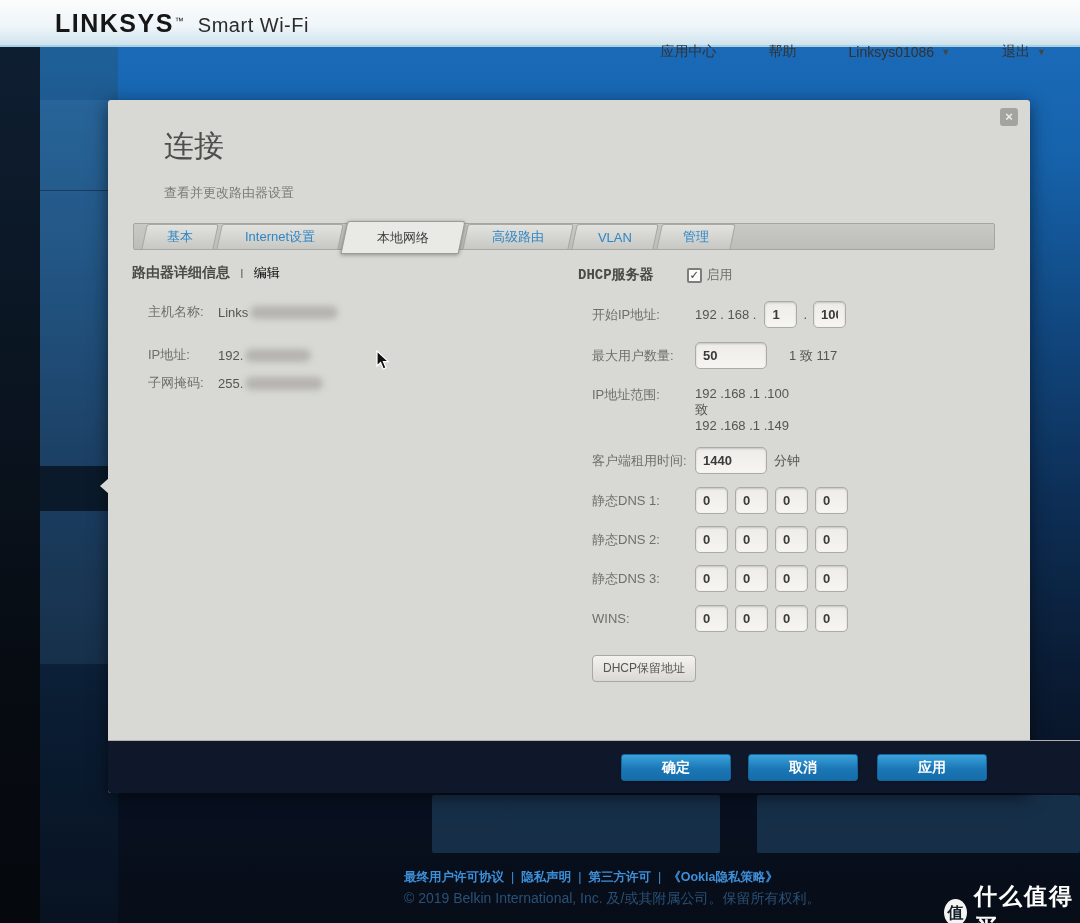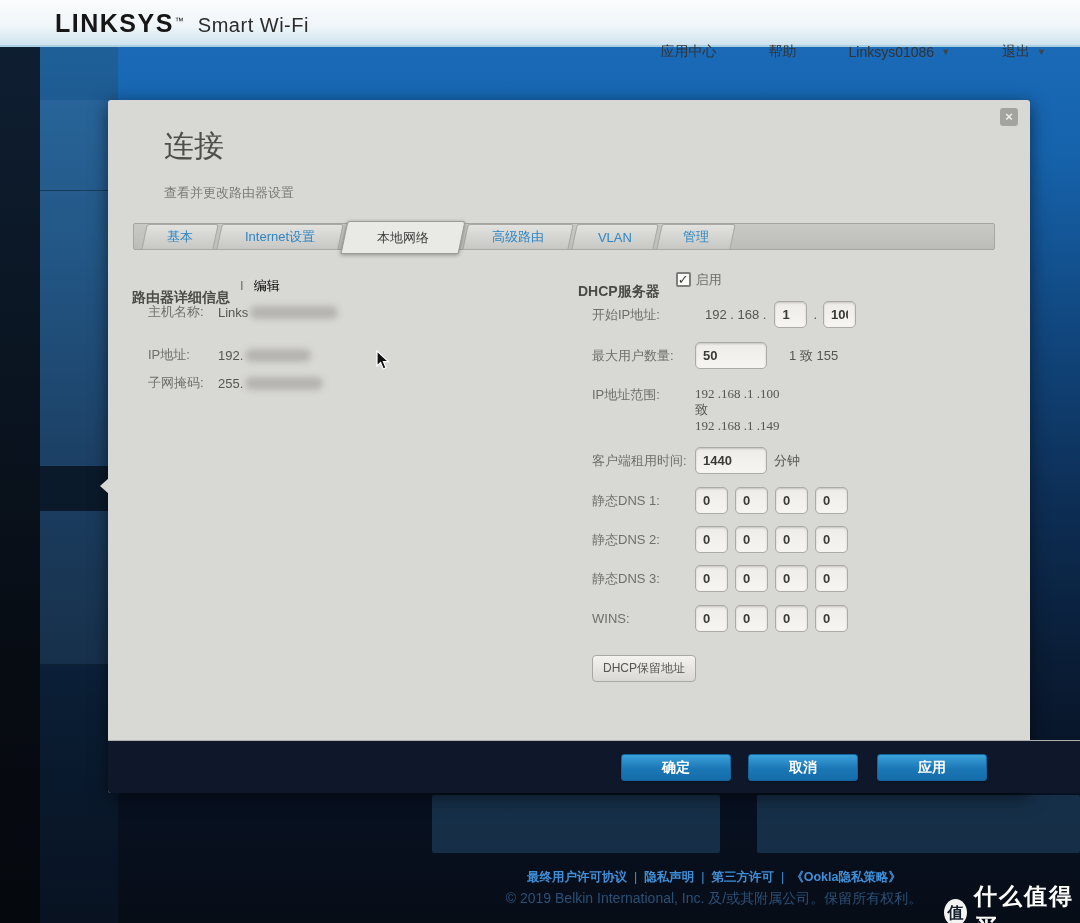--- a/index.html
+++ b/index.html
@@ -61,7 +61,7 @@
   .row { position:absolute; display:flex; align-items:center; }
   .lbl { font-size:13px; color:#6e6e6b; }
   .val { font-size:13px; color:#555551; }
-  .heading { font-size:14px; font-weight:bold; color:#4a4a47;margin-top:25px; }
+  .heading { font-size:14px; font-weight:bold; color:#4a4a47; }
   .link { font-size:13px; color:#000000; cursor:pointer; }
   .redact { display:inline-block; height:13px; background:#b5b4b0; border-radius:7px; filter:blur(3px); margin-left:2px; }
 

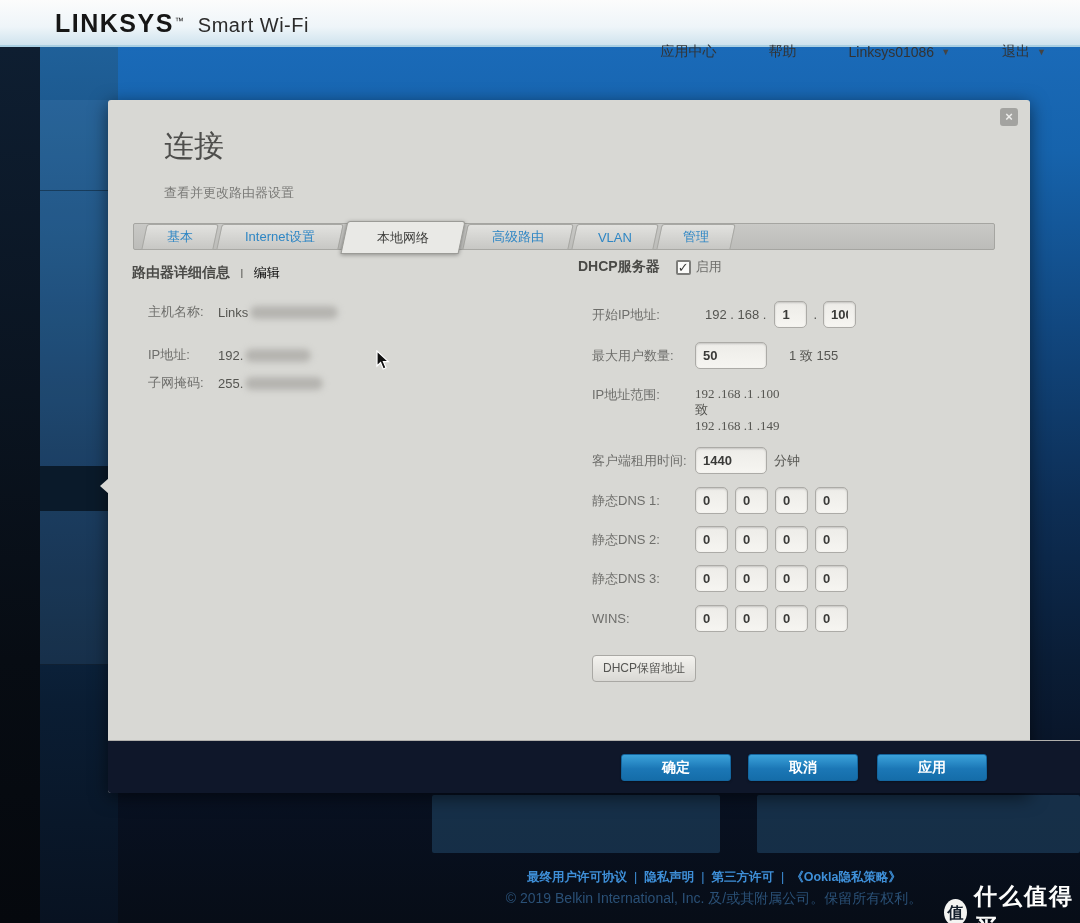--- a/index.html
+++ b/index.html
@@ -294,7 +294,7 @@
     <span class="redact" style="width:78px;"></span>
   </div>
 
-  <div class="row" style="left:470px; top:158px; gap:16px;">
+  <div class="row" style="left:470px; top:166px; gap:33px;font-family:Liberation Mono, monospace;">
     <span class="heading">DHCP服务器</span>
     <span style="display:flex; align-items:center; gap:5px;">
       <span class="checkbox">✓</span>

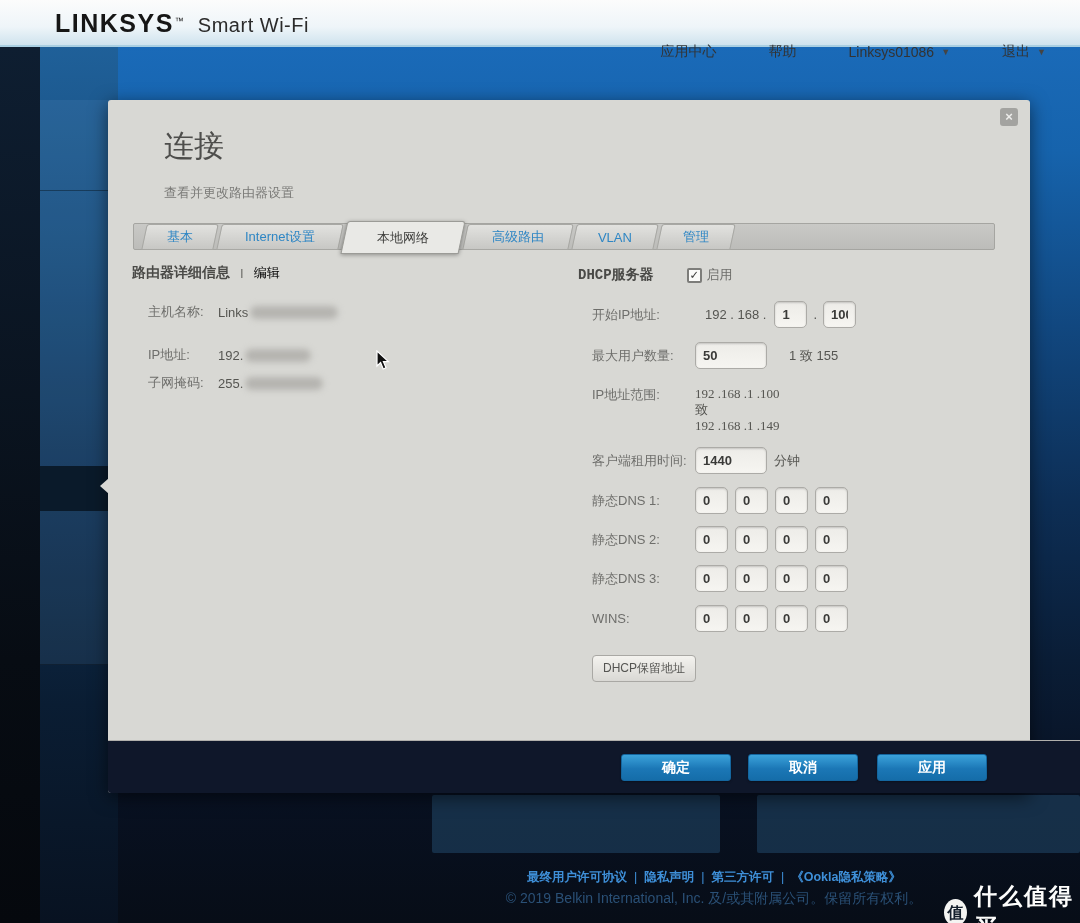--- a/index.html
+++ b/index.html
@@ -304,7 +304,7 @@
 
   <div class="row" style="left:484px; top:201px; height:27px;">
     <span class="lbl" style="width:103px;">开始IP地址:</span>
-    <span class="val" style="margin-right:8px;margin-left:10px;">192 . 168 .</span>
+    <span class="val" style="margin-right:8px;">192 . 168 .</span>
     <input class="ctl octet" value="1" style="">
     <span class="val" style="margin:0 6px;">.</span>
     <input class="ctl octet" value="100" style="">

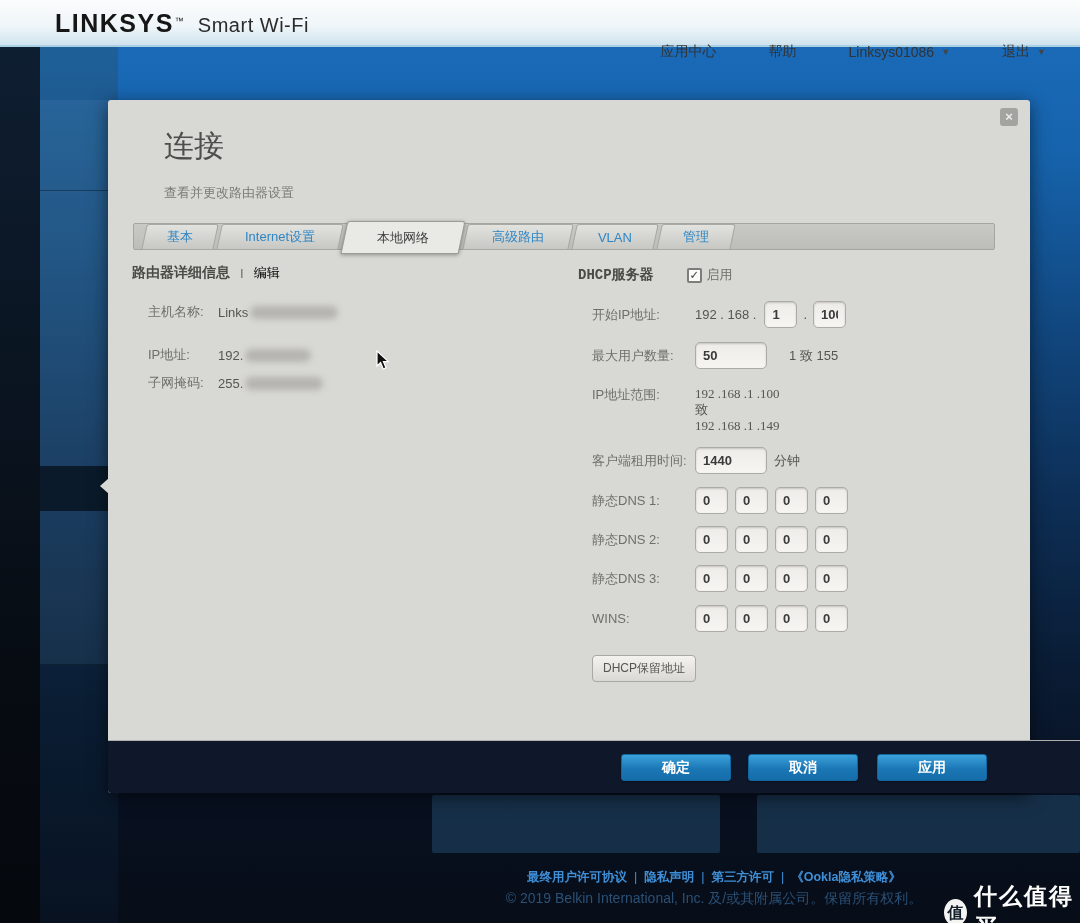--- a/index.html
+++ b/index.html
@@ -313,7 +313,7 @@
   <div class="row" style="left:484px; top:242px; height:27px;">
     <span class="lbl" style="width:103px;">最大用户数量:</span>
     <input class="ctl wide" value="50" style="">
-    <span class="val" style="margin-left:22px;">1 致 155</span>
+    <span class="val" style="margin-left:22px;">1 致 117</span>
   </div>
 
   <div class="row" style="left:484px; top:286px; align-items:flex-start;">

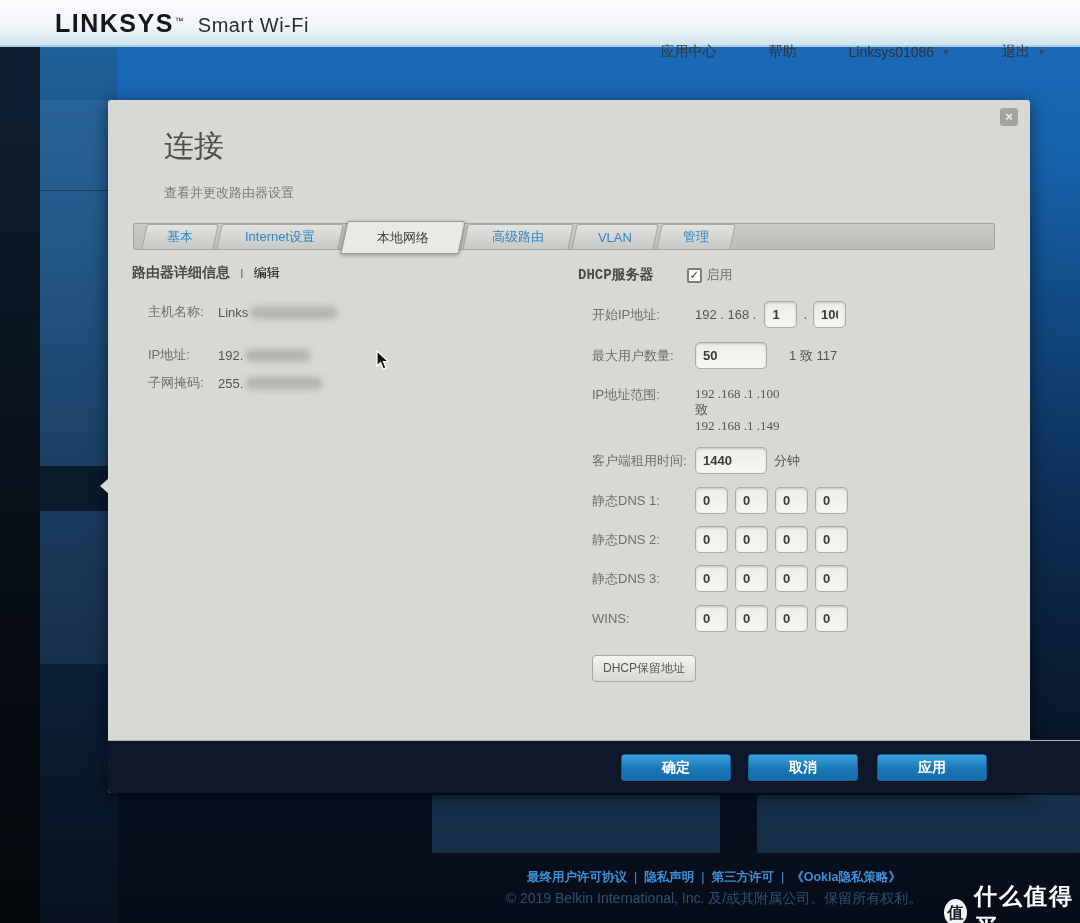--- a/index.html
+++ b/index.html
@@ -318,7 +318,7 @@
 
   <div class="row" style="left:484px; top:286px; align-items:flex-start;">
     <span class="lbl" style="width:103px;">IP地址范围:</span>
-    <span class="val" style="line-height:16px;font-family:Liberation Serif, serif;">
+    <span class="val" style="line-height:16px;">
       <span>192 .168 .1 .100</span><br>
       <span>致</span><br>
       <span>192 .168 .1 .149</span>

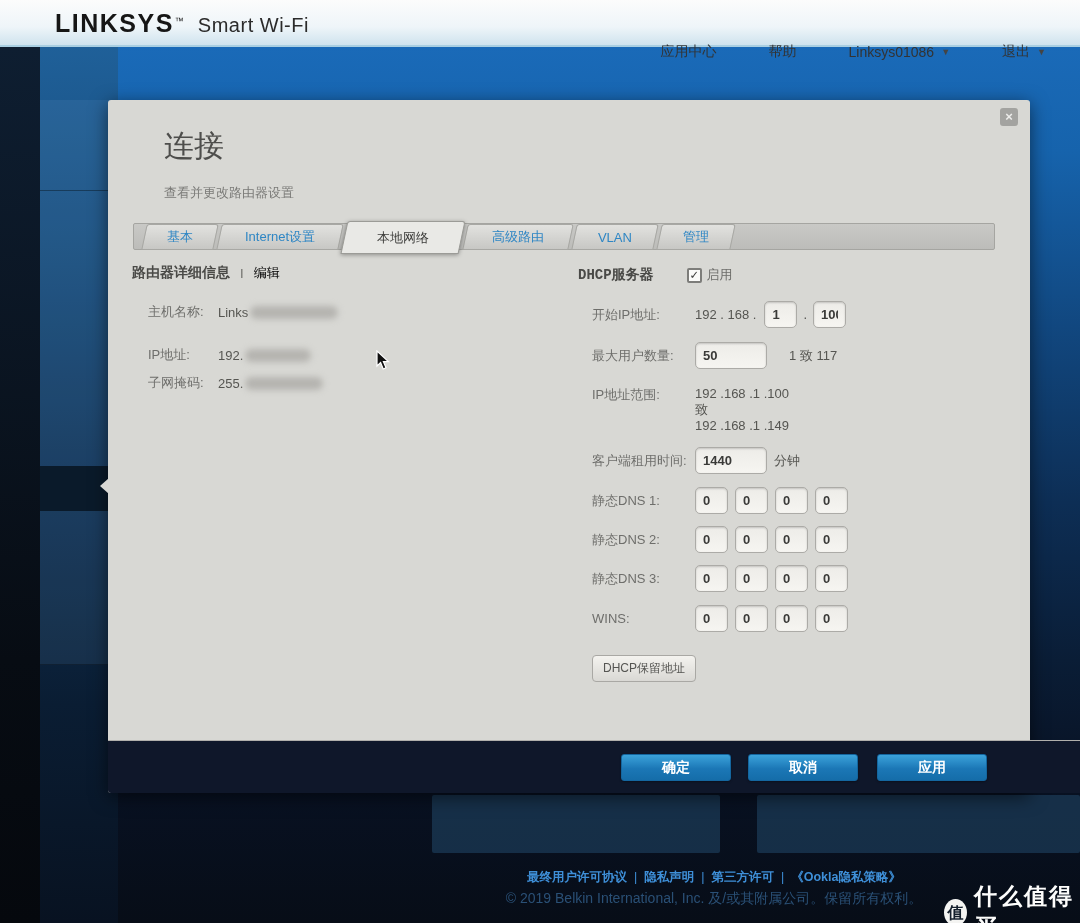--- a/index.html
+++ b/index.html
@@ -84,7 +84,7 @@
     background:#0f172a; border-top:1px solid #b0afab; border-radius:0 0 3px 3px; }
 
   
-  #page-footer { position:absolute; right:56px; top:869px; text-align:center; z-index:20; width:620px; }
+  #page-footer { position:absolute; right:56px; top:869px; text-align:left; z-index:20; width:620px; }
   .f-links { font-size:12.5px; font-weight:bold; color:#3e8fd8; }
   .f-links span.sep { color:#3e8fd8; margin:0 7px; font-weight:normal; }
   .f-link { cursor:pointer; }

